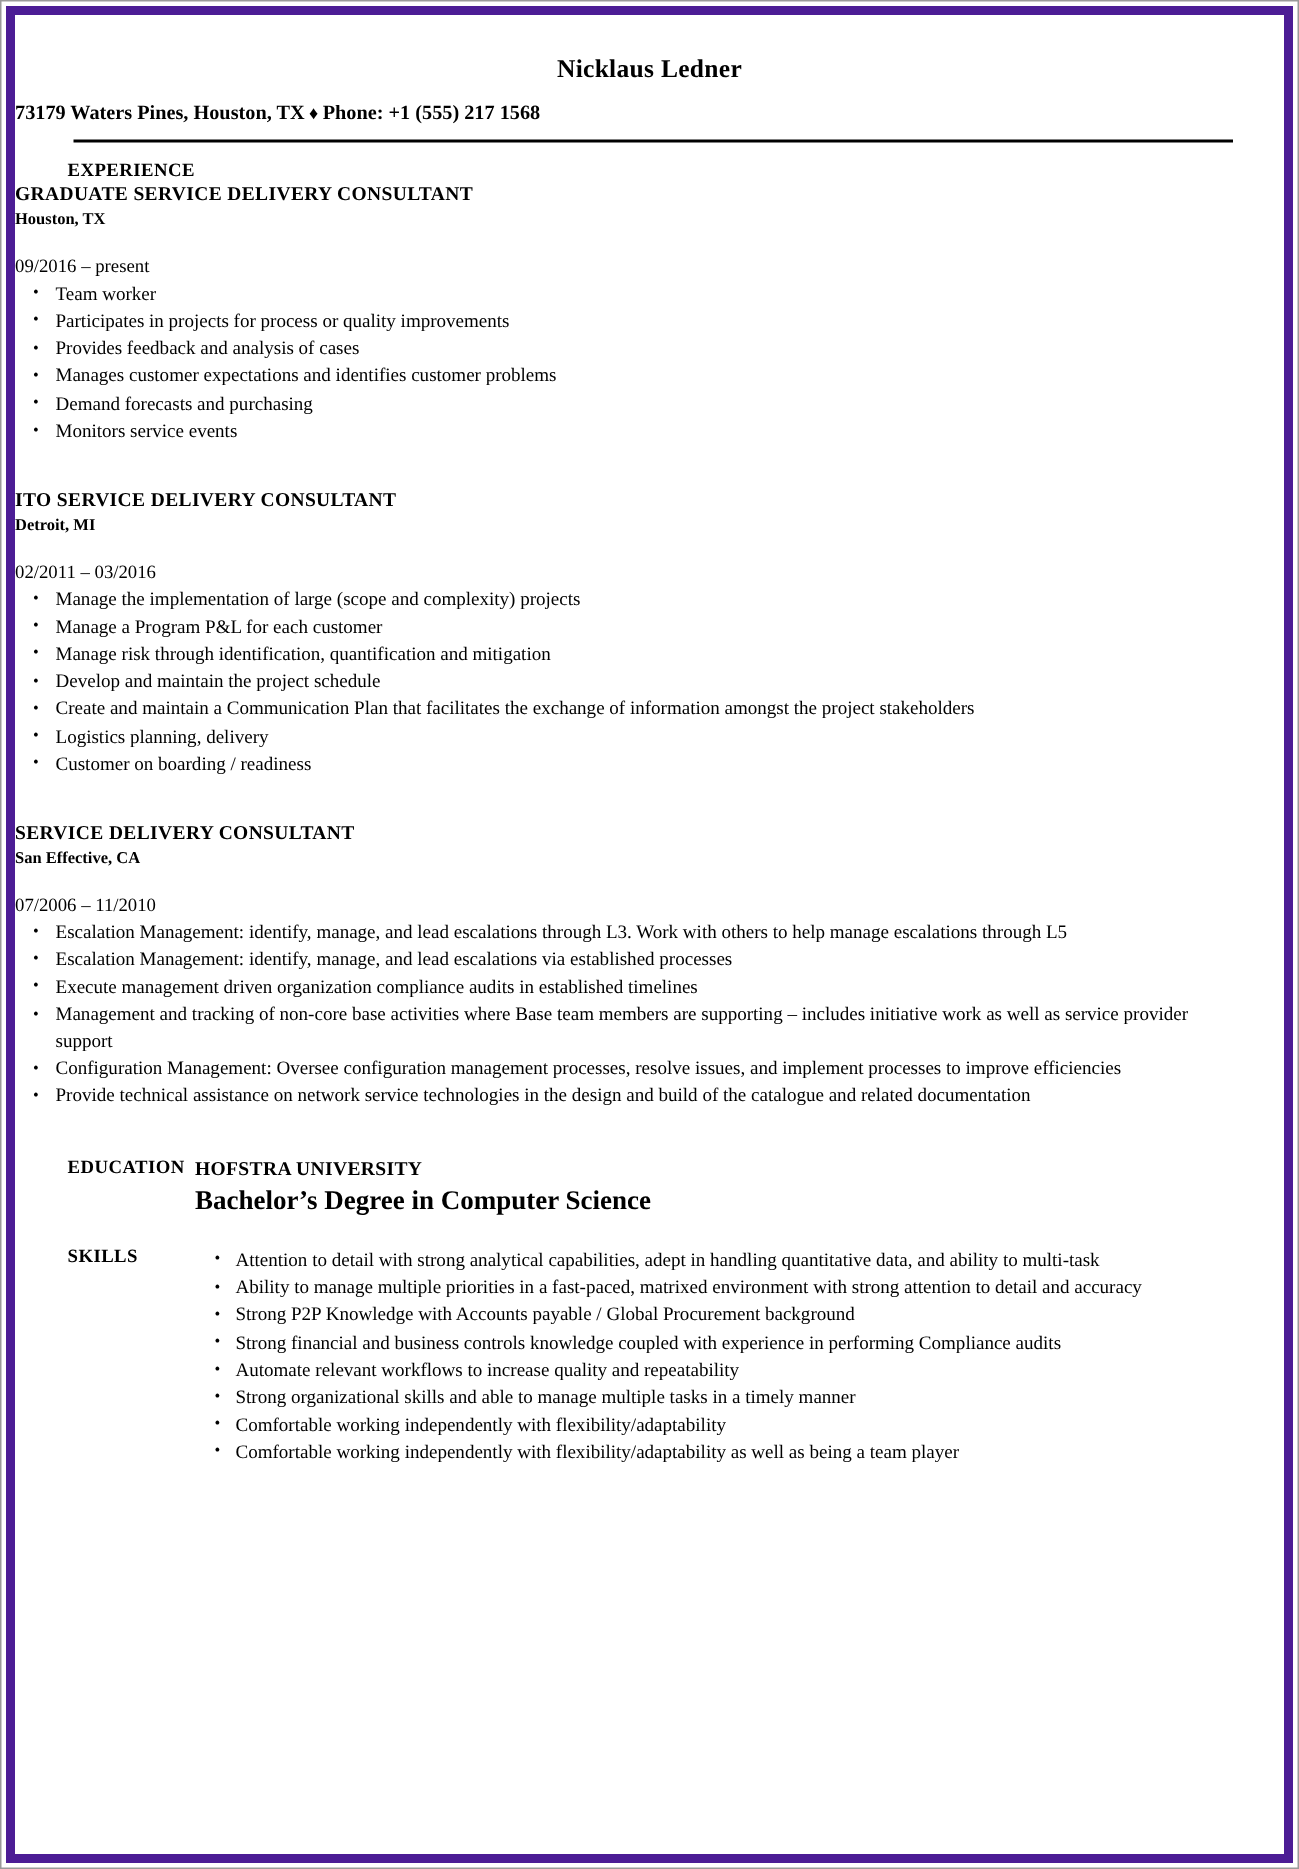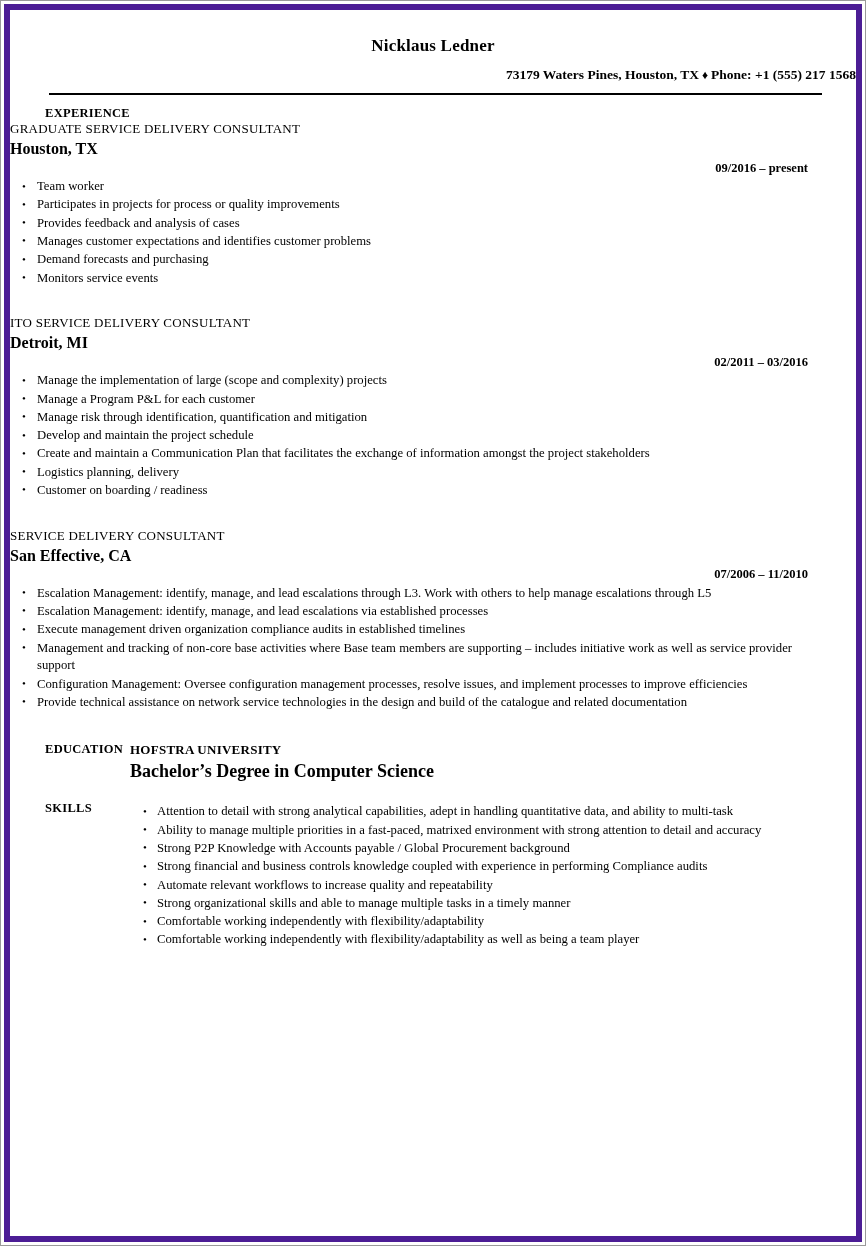--- a/index.html
+++ b/index.html
@@ -50,7 +50,7 @@
     line-height: 1.2;
   }
   .hdr-contact {
-    text-align: right;
+    text-align: left;
     font-size: 13.5px;
     font-weight: bold;
     margin: 11px 0 0 0;

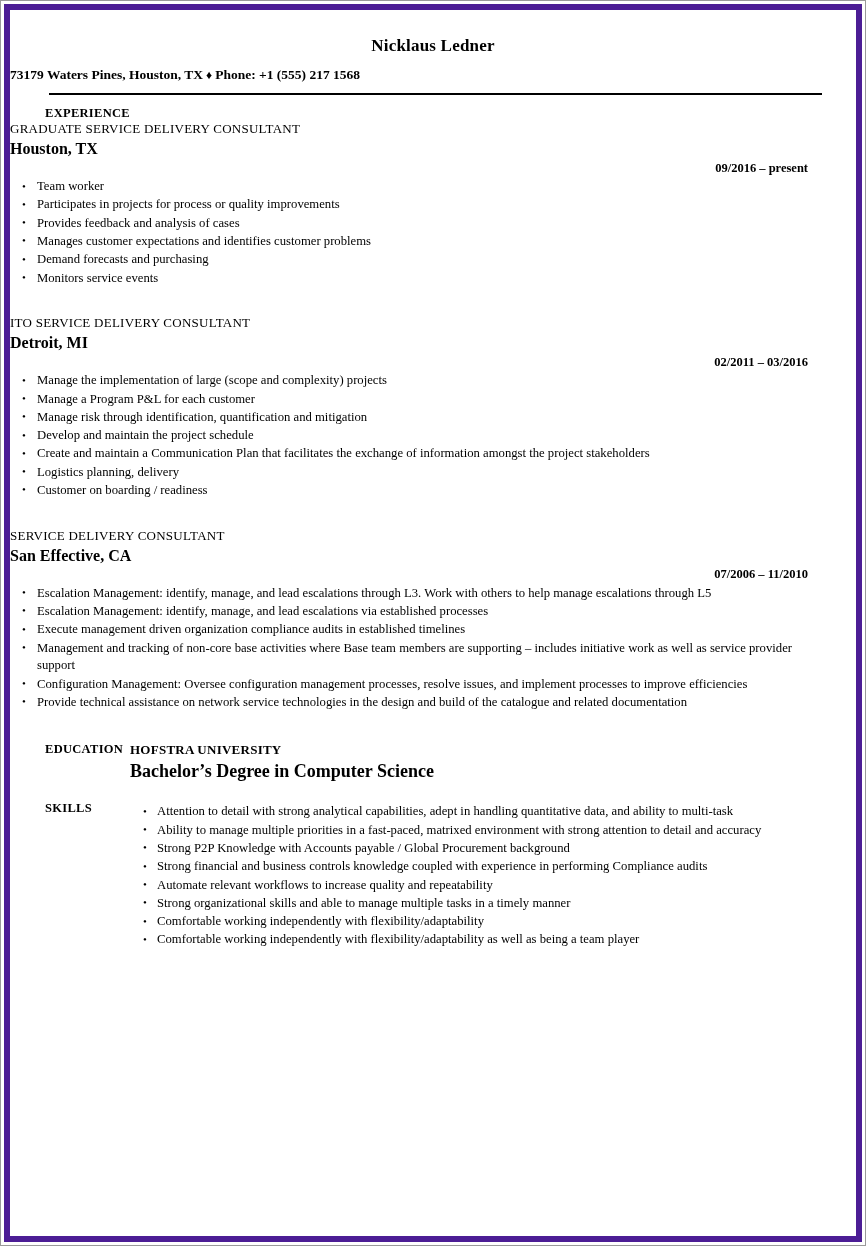--- a/index.html
+++ b/index.html
@@ -99,7 +99,7 @@
 
   .job-title {
     font-size: 13px;
-    font-weight: normal;
+    font-weight: bold;
     letter-spacing: 0.25px;
     line-height: 1.3;
   }

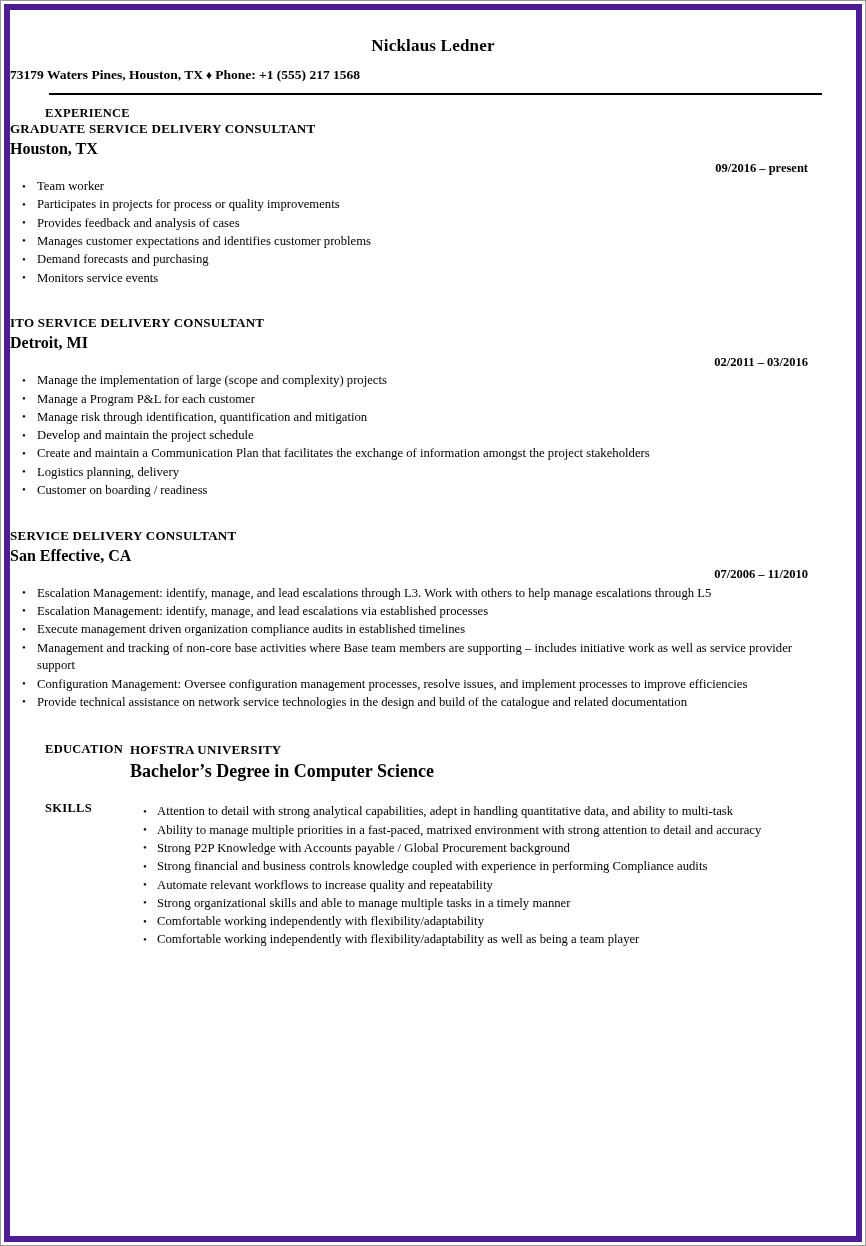--- a/index.html
+++ b/index.html
@@ -104,7 +104,7 @@
     line-height: 1.3;
   }
   .job-location {
-    font-size: 16px;
+    font-size: 11px;
     font-weight: bold;
     line-height: 1.3;
     margin-top: 1px;

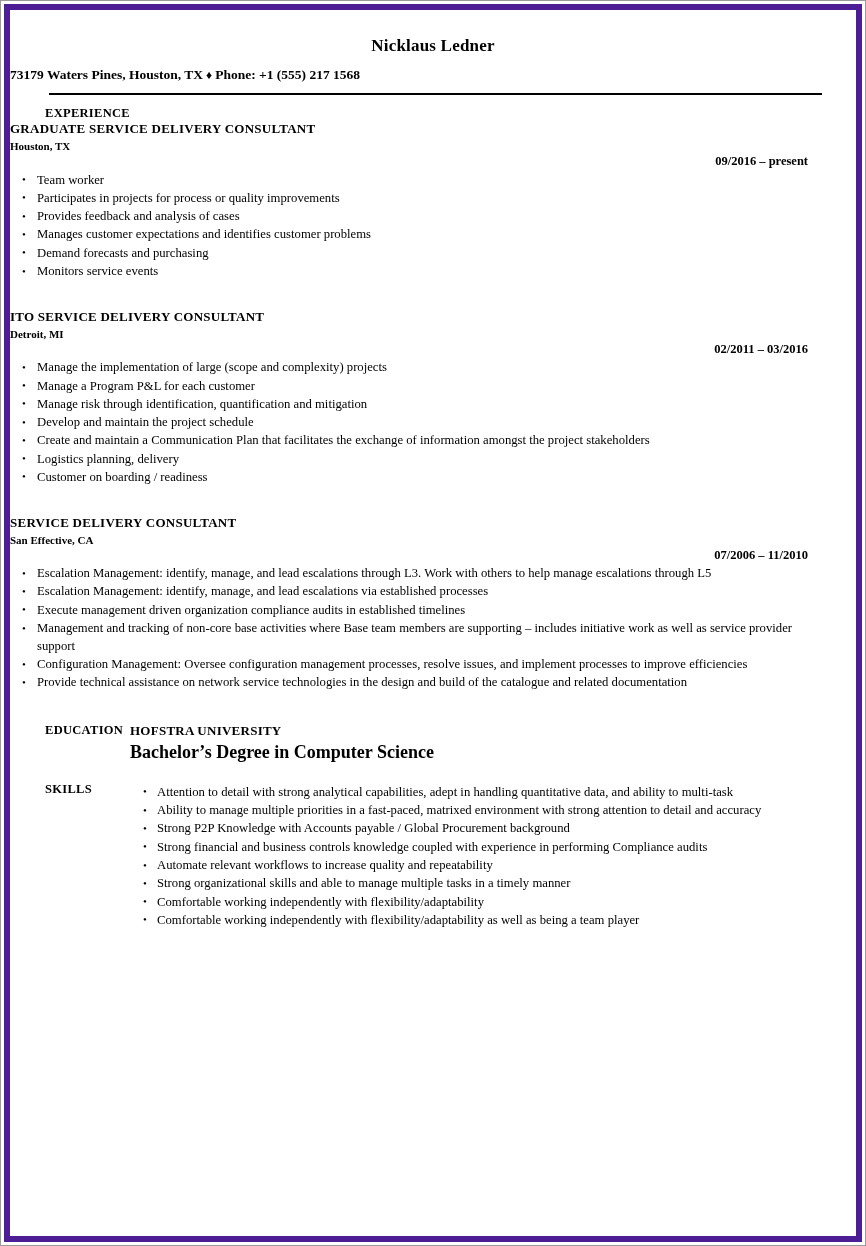--- a/index.html
+++ b/index.html
@@ -111,10 +111,9 @@
   }
   .job-dates {
     font-size: 12.5px;
-    font-weight: bold;
-    line-height: 1.3;
-    margin-top: 0px;
-    text-align: right;
+    font-weight: normal;
+    line-height: 1.3;
+    margin-top: 16px;
   }
 
   

